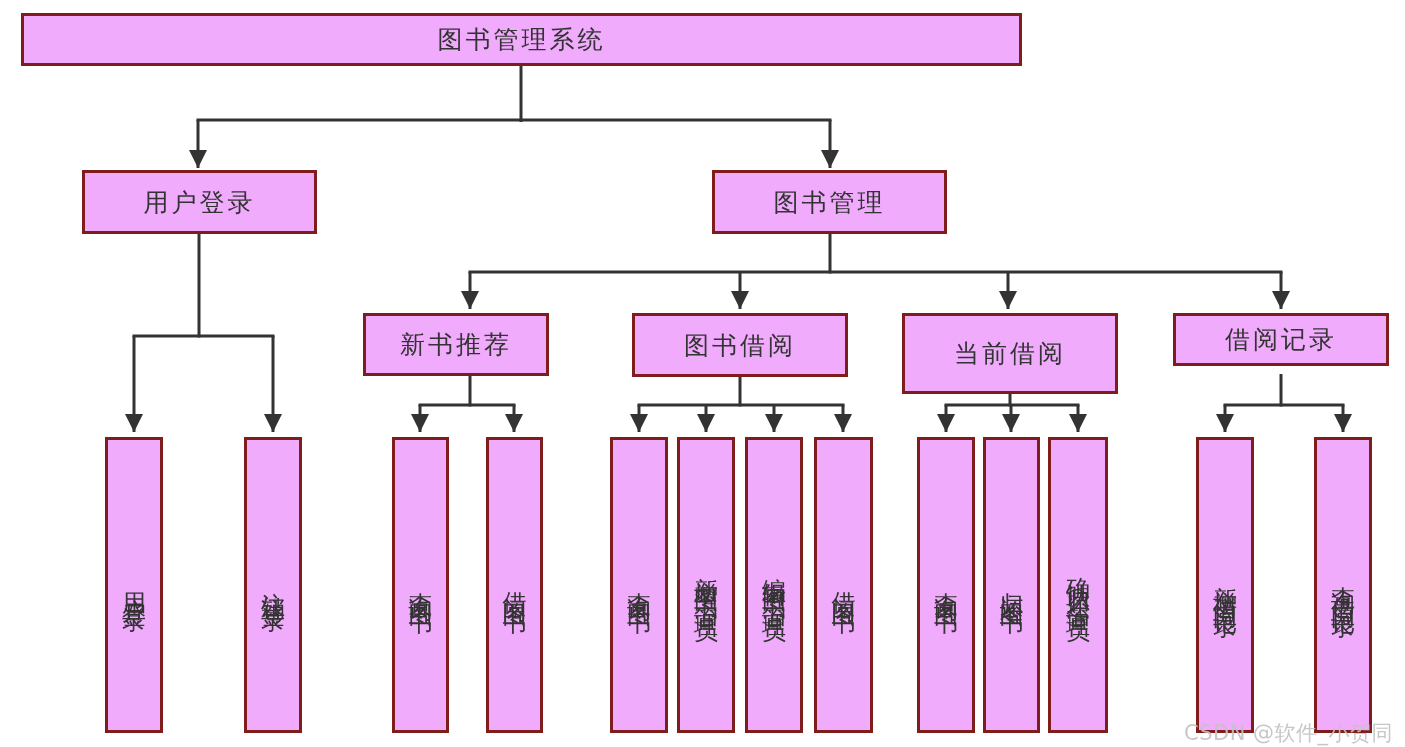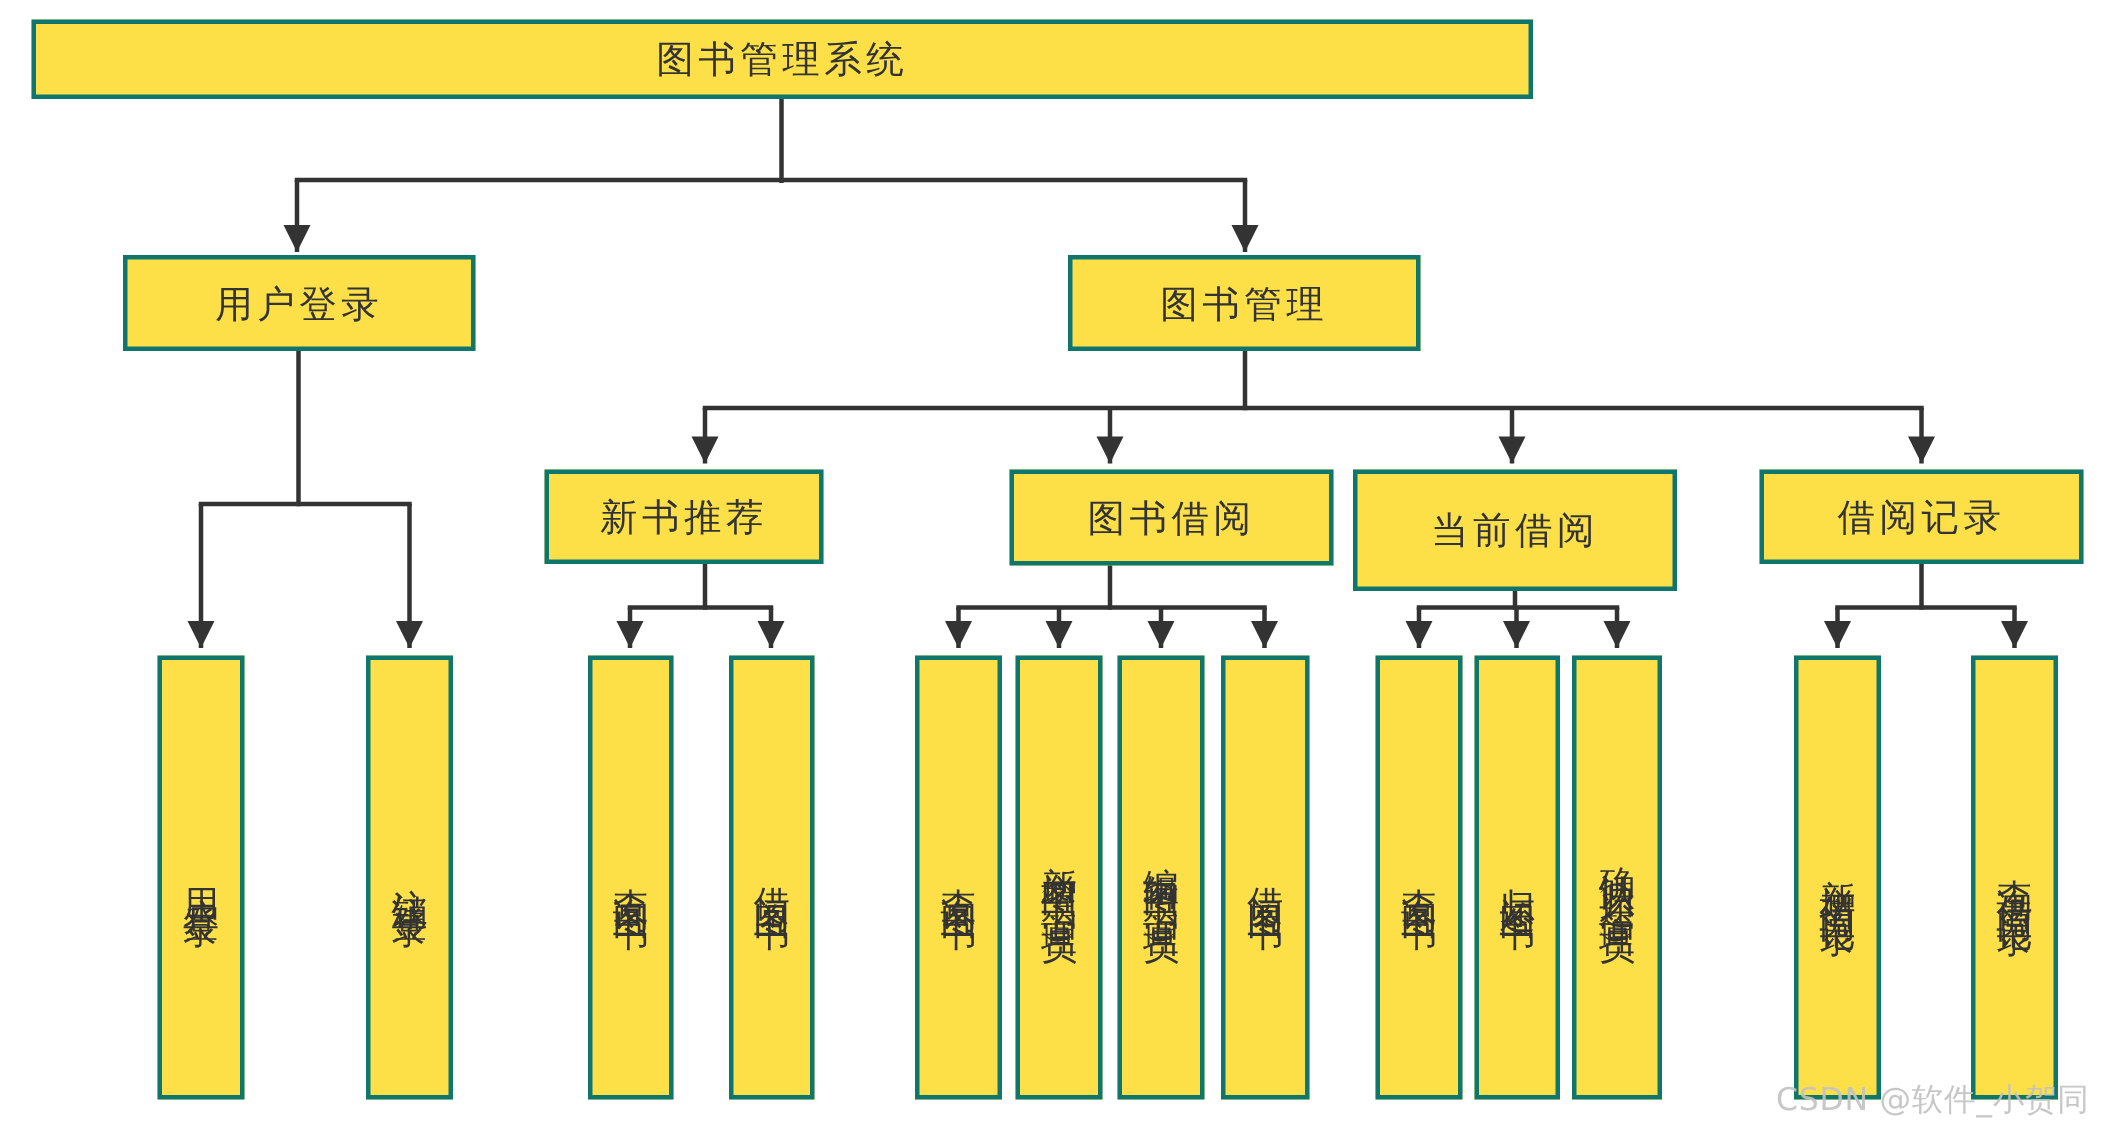--- a/index.html
+++ b/index.html
@@ -9,8 +9,8 @@
   }
   svg.connectors { position:absolute; left:0; top:0; z-index:0; }
   .box {
-    position:absolute; box-sizing:border-box; background:#fde047;
-    border:3px solid #0f766e; color:#333333; z-index:1;
+    position:absolute; box-sizing:border-box; background:#f0abfc;
+    border:3px solid #7f1d1d; color:#333333; z-index:1;
     display:flex; align-items:center; justify-content:center;
     white-space:nowrap; text-align:center;
   }

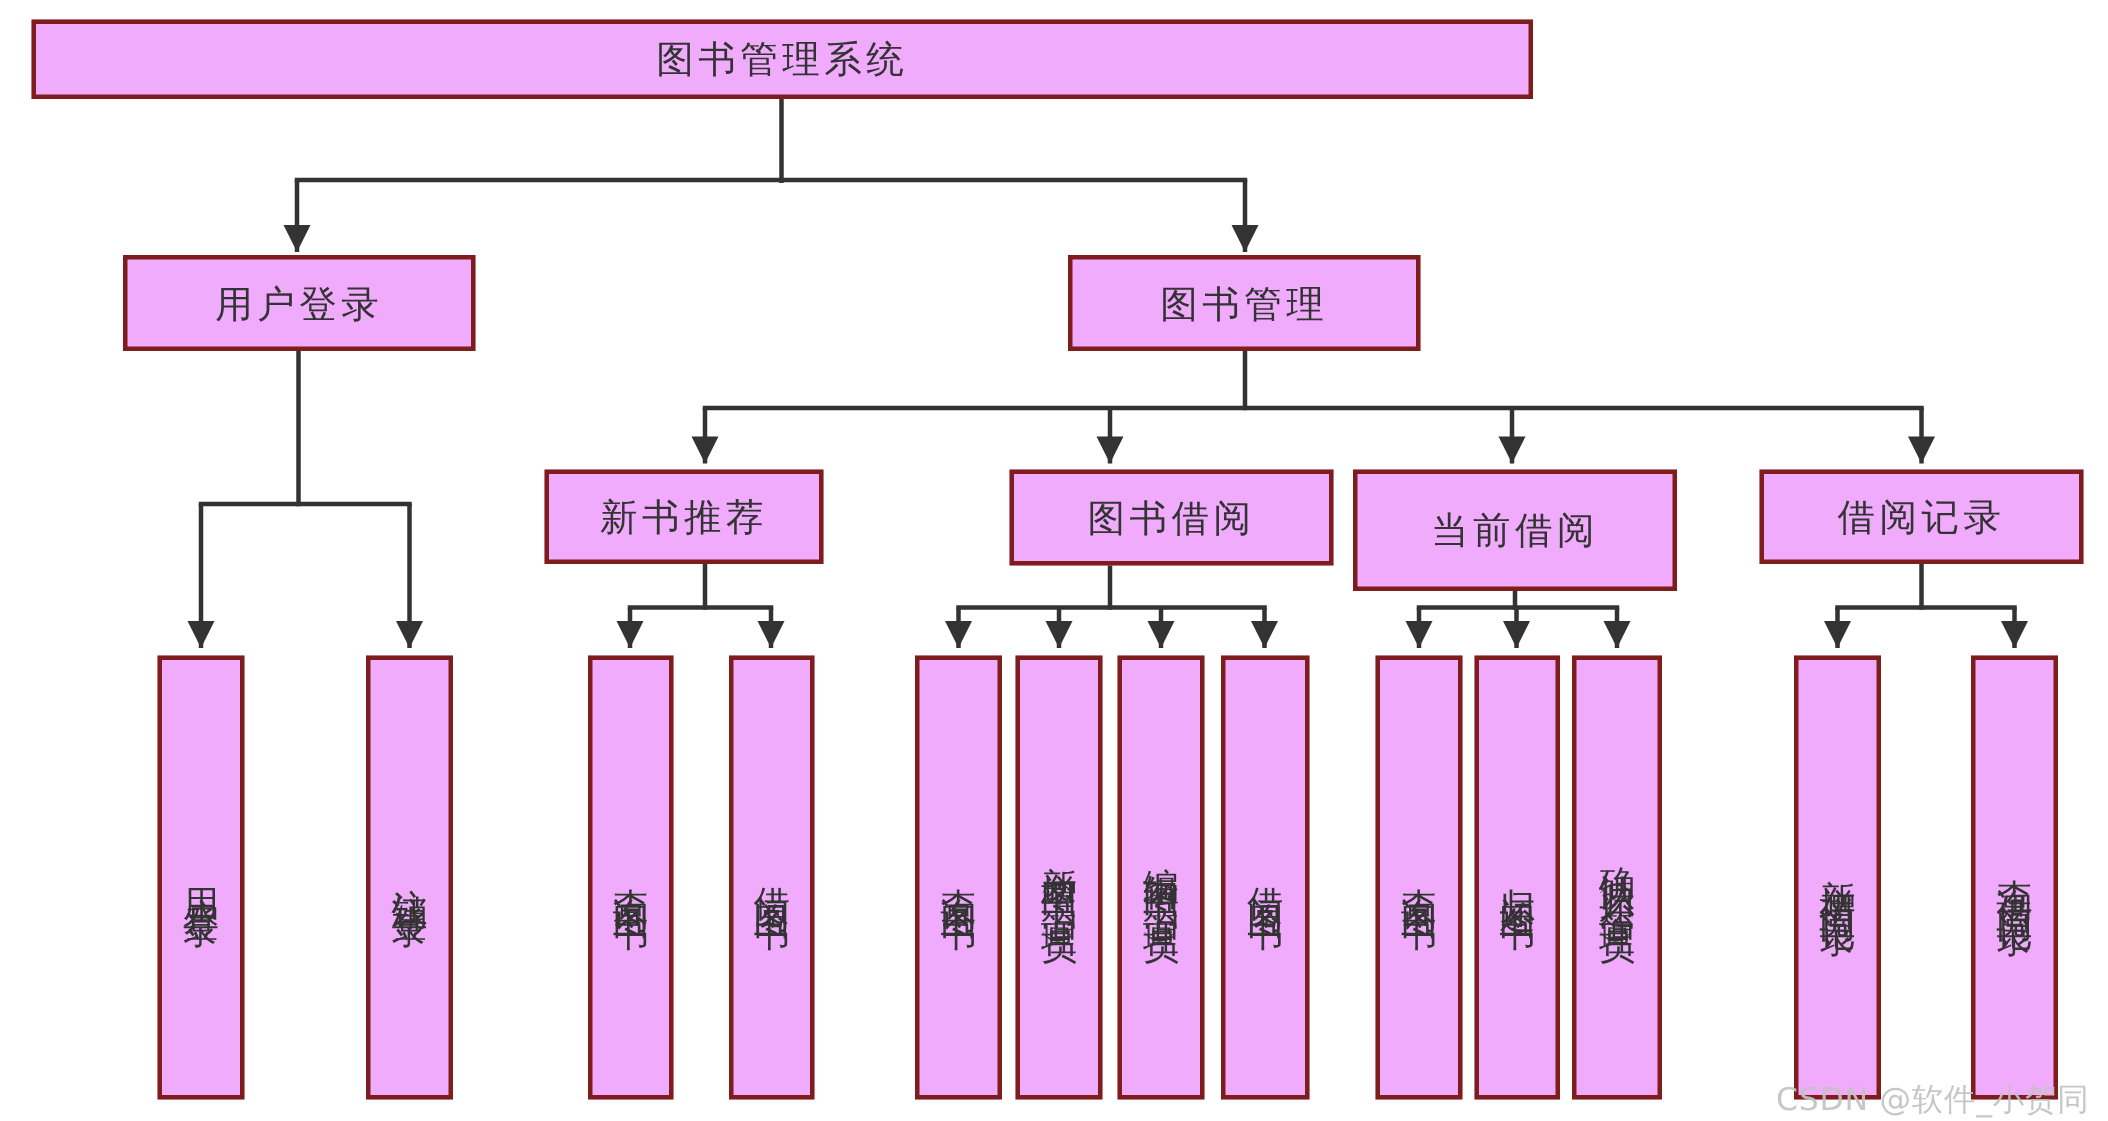--- a/index.html
+++ b/index.html
@@ -84,7 +84,7 @@
   <div class="box h" style="left:712px; top:170px; width:235px; height:64px;">图书管理</div>
 
   <div class="box h" style="left:363px; top:313px; width:186px; height:63px;">新书推荐</div>
-  <div class="box h" style="left:632px; top:313px; width:216px; height:64px;margin-left:41px;">图书借阅</div>
+  <div class="box h" style="left:632px; top:313px; width:216px; height:64px;">图书借阅</div>
   <div class="box h" style="left:902px; top:313px; width:216px; height:81px;">当前借阅</div>
   <div class="box h" style="left:1173px; top:313px; width:216px; height:63px;">借阅记录</div>
 

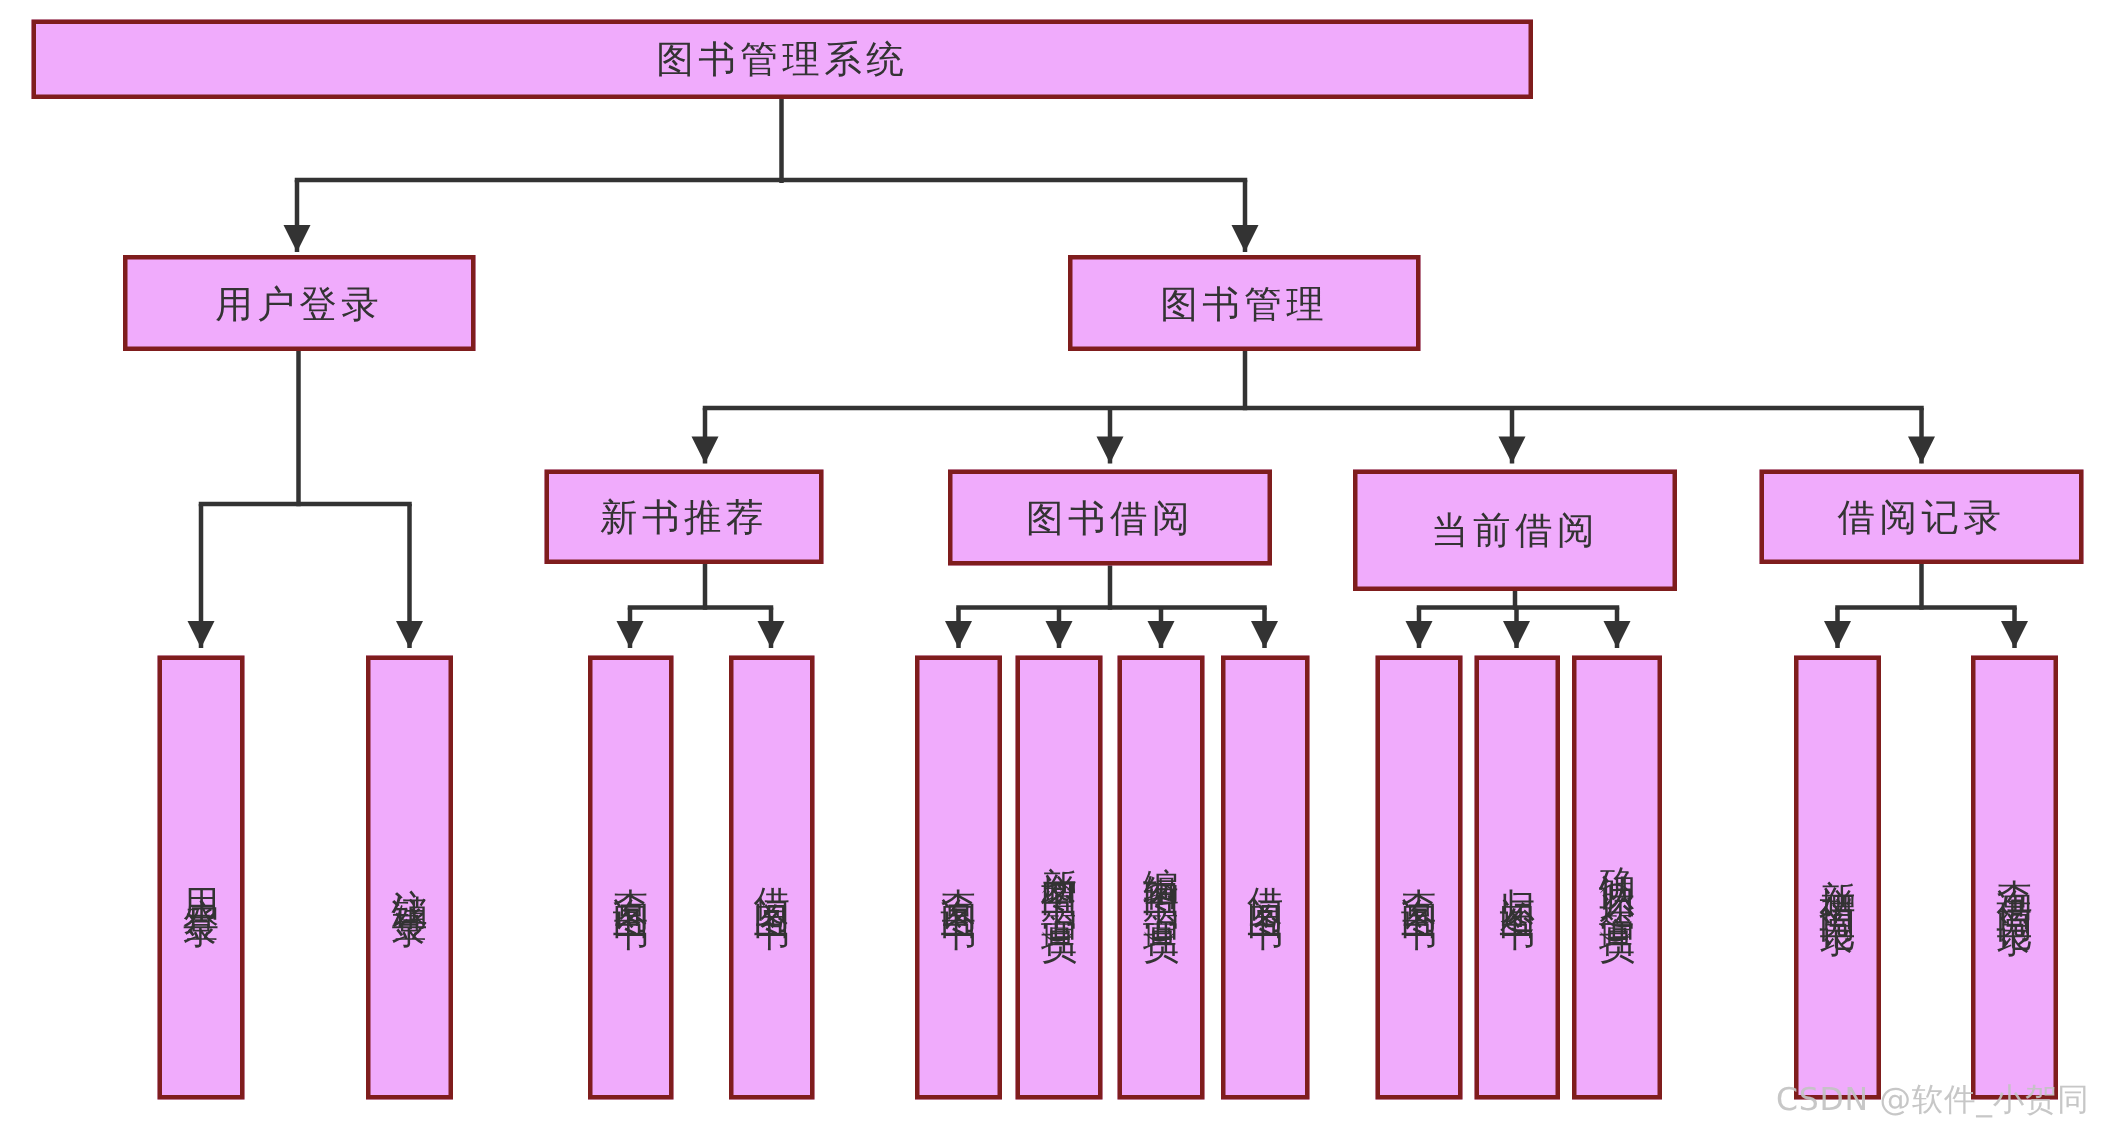--- a/index.html
+++ b/index.html
@@ -86,7 +86,7 @@
   <div class="box h" style="left:363px; top:313px; width:186px; height:63px;">新书推荐</div>
   <div class="box h" style="left:632px; top:313px; width:216px; height:64px;">图书借阅</div>
   <div class="box h" style="left:902px; top:313px; width:216px; height:81px;">当前借阅</div>
-  <div class="box h" style="left:1173px; top:313px; width:216px; height:63px;">借阅记录</div>
+  <div class="box h" style="left:1173px; top:313px; width:216px; height:53px;">借阅记录</div>
 
   <div class="box v" style="left:105px; top:437px; width:58px; height:296px;">用户登录</div>
   <div class="box v" style="left:244px; top:437px; width:58px; height:296px;">注销登录</div>

